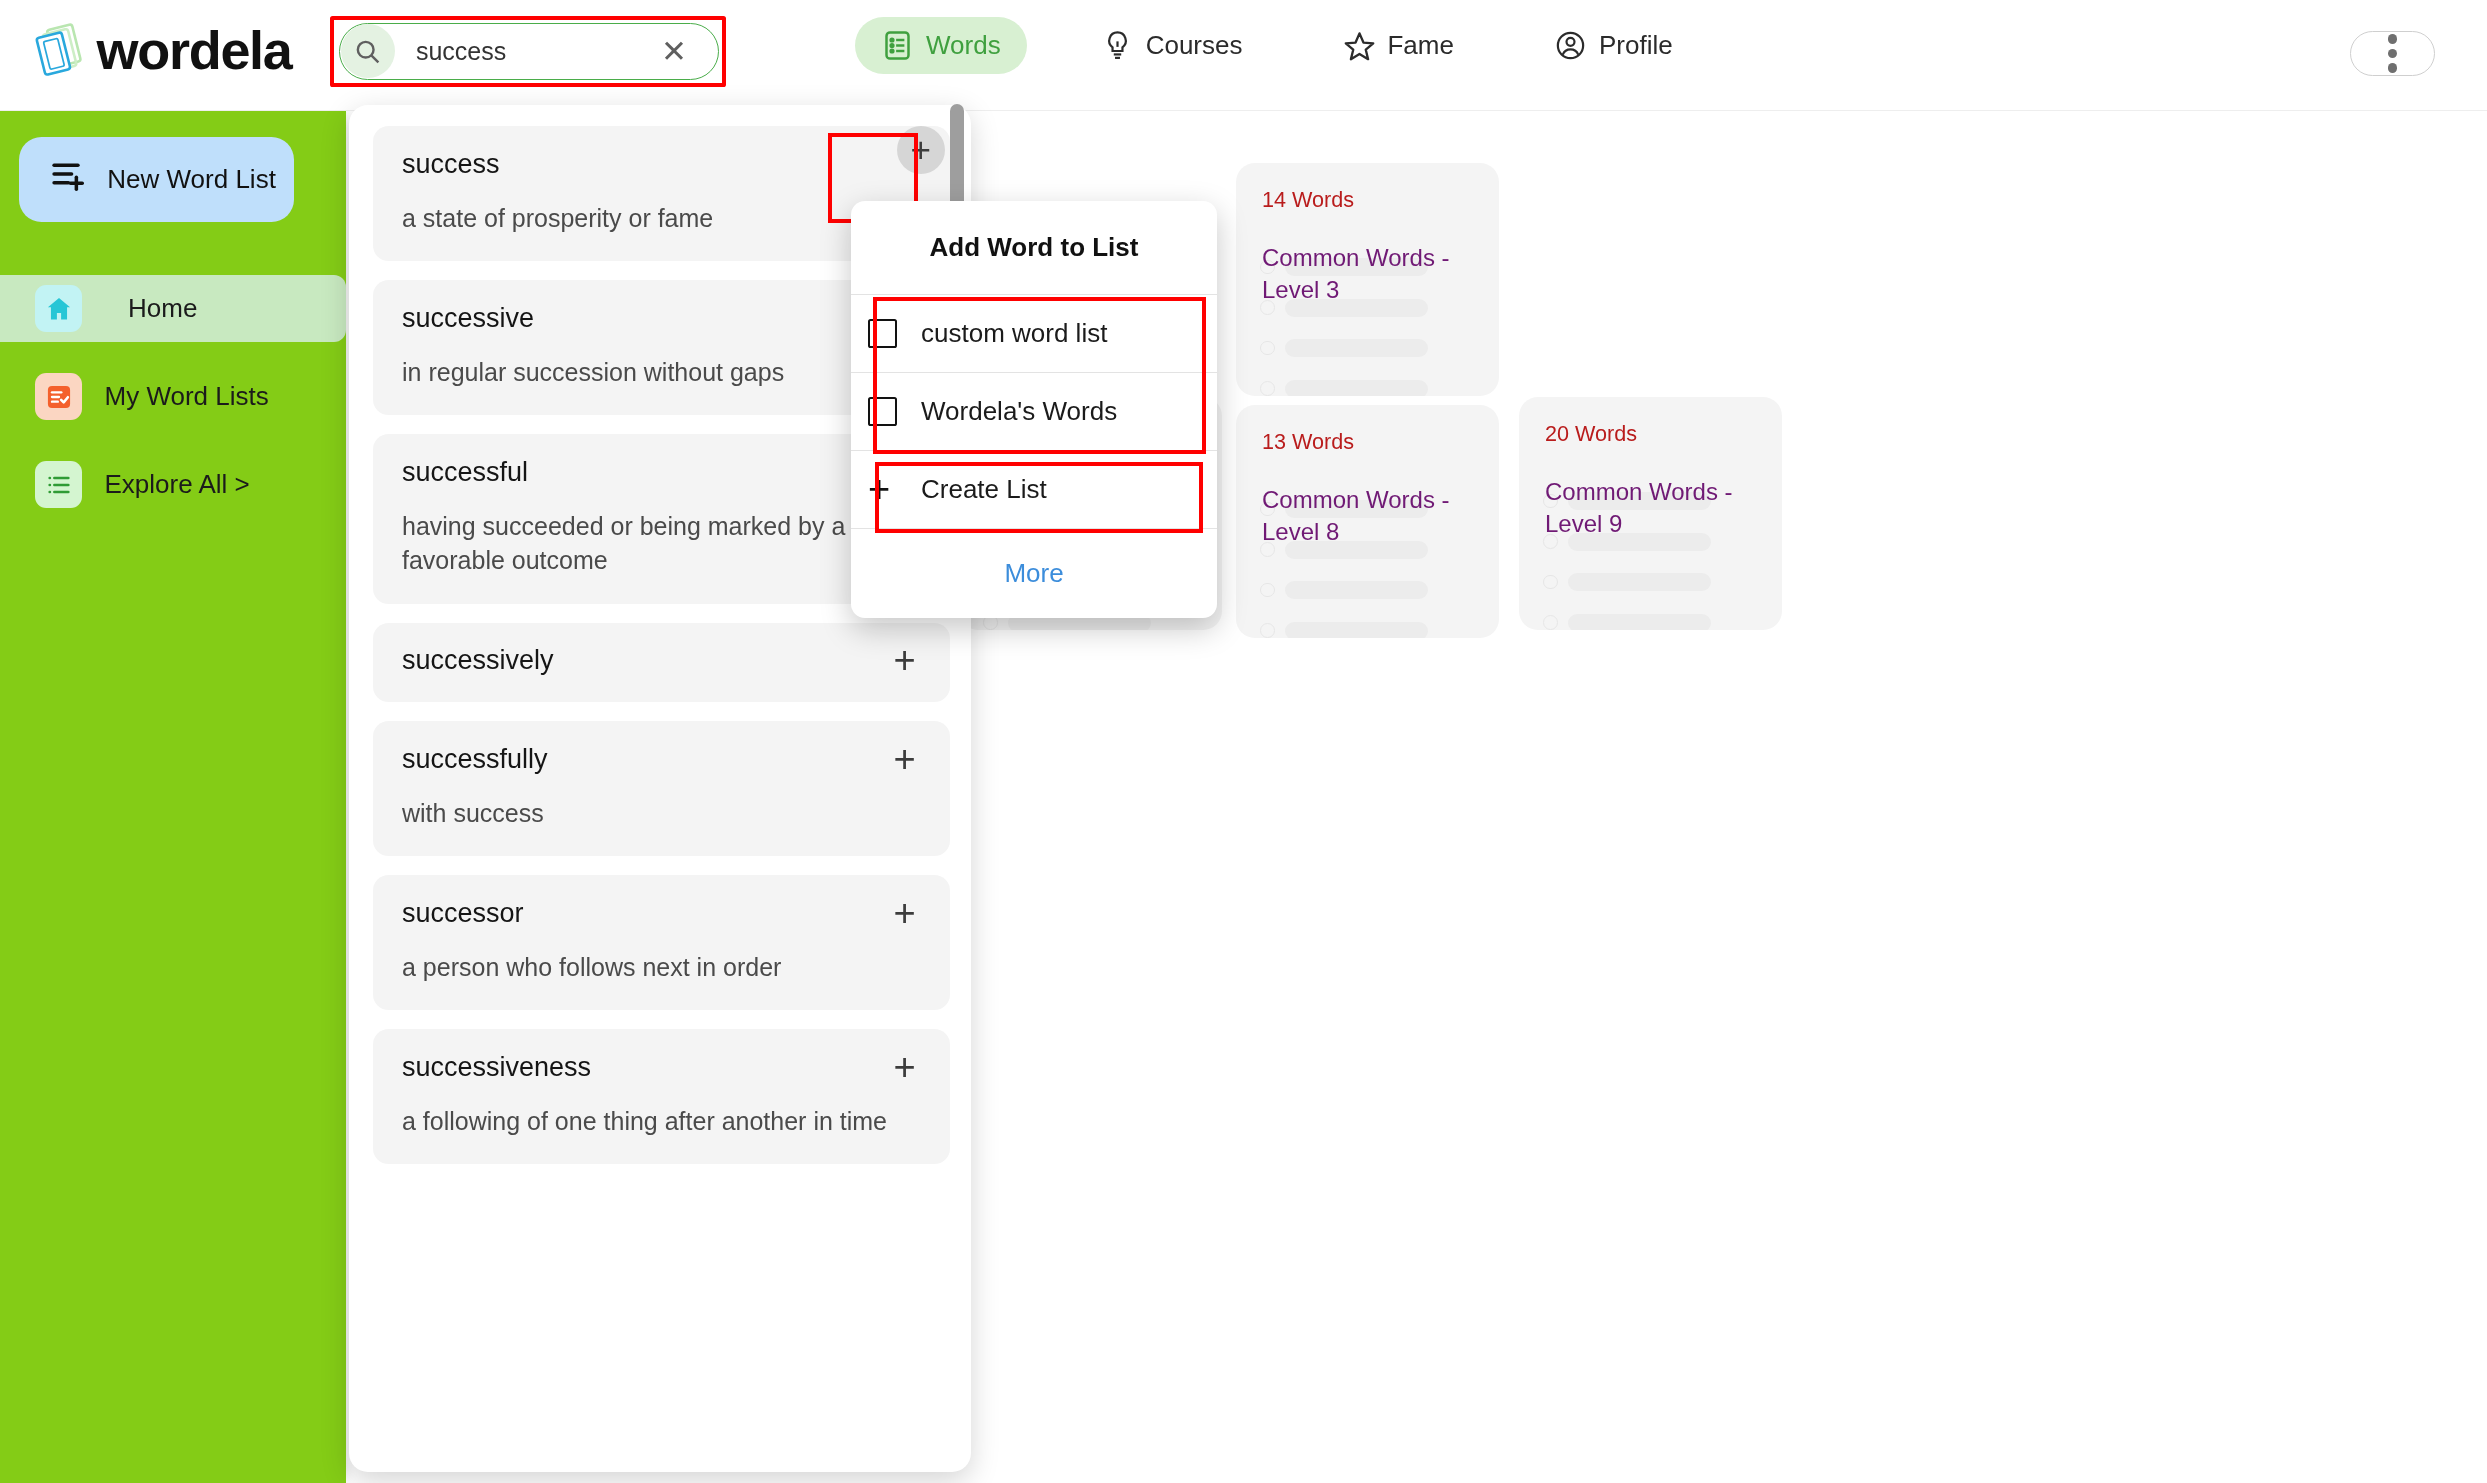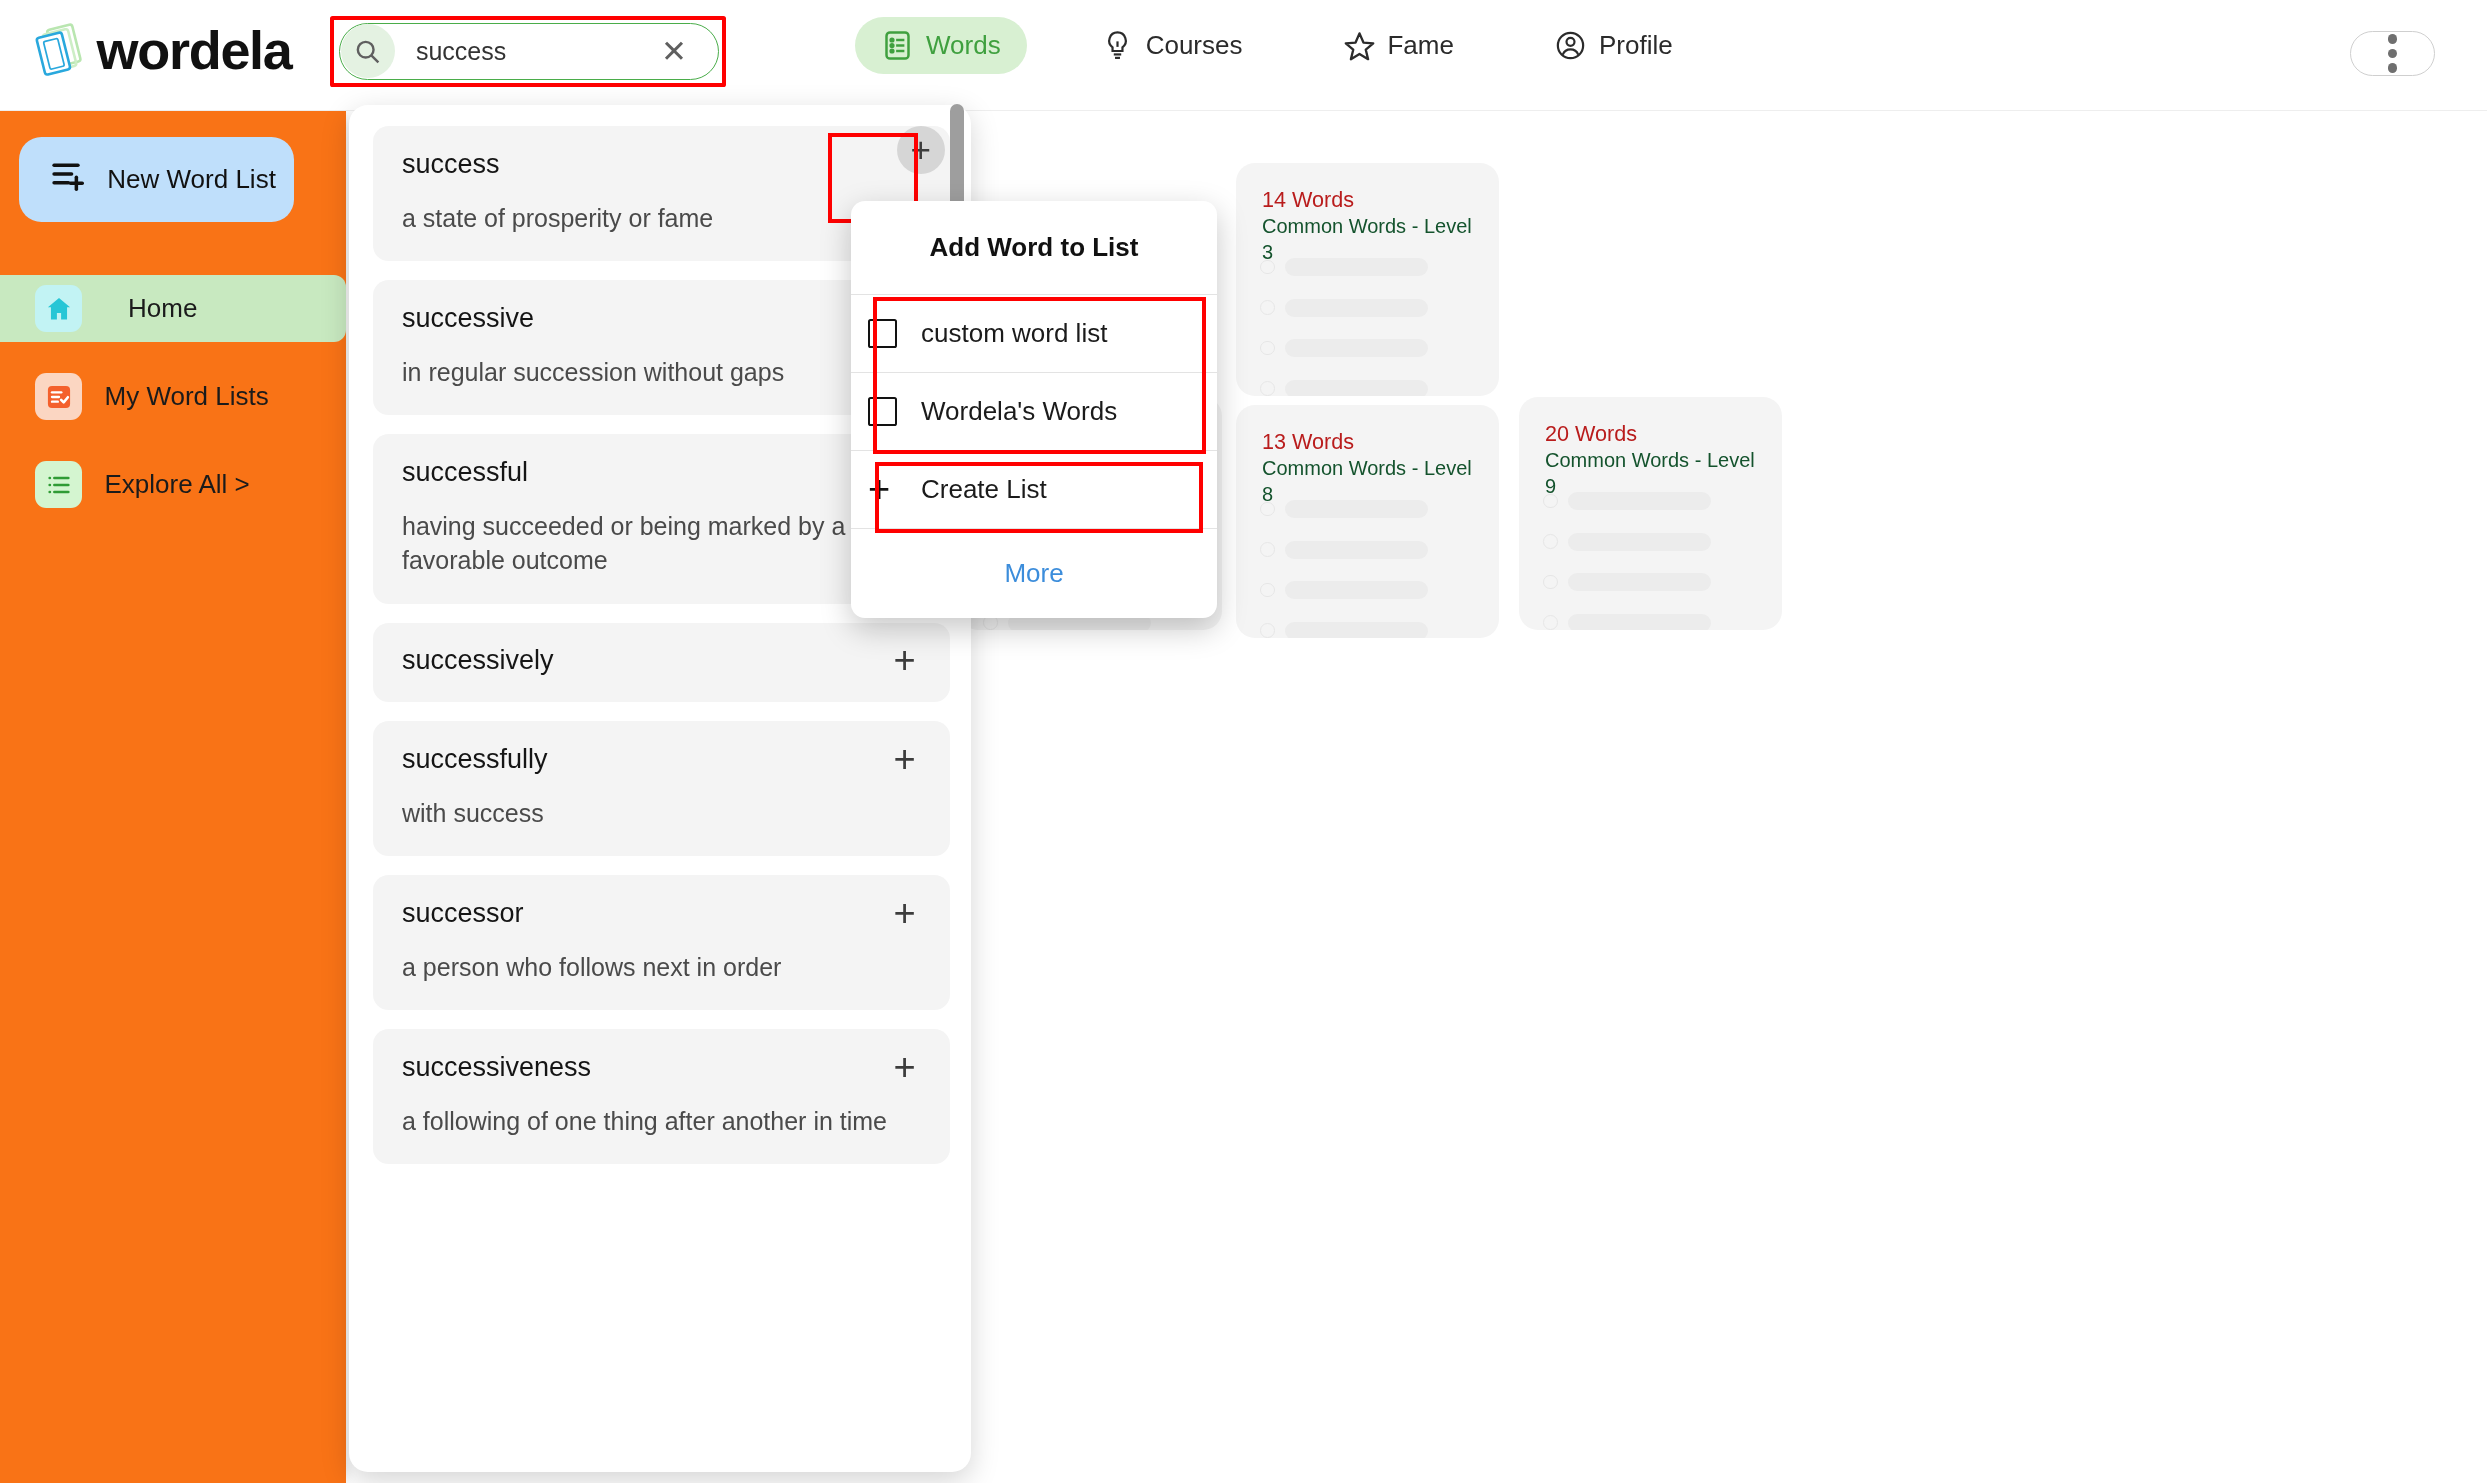--- a/index.html
+++ b/index.html
@@ -87,7 +87,7 @@
   .sidebar {
     position: absolute; left: 0; top: 111px;
     width: 346px; height: 1372px;
-    background: #f97316;
+    background: #84cc16;
     box-shadow: 5.2px 0 12px -5.2px rgba(0,0,0,.13);
     z-index: 20;
   }

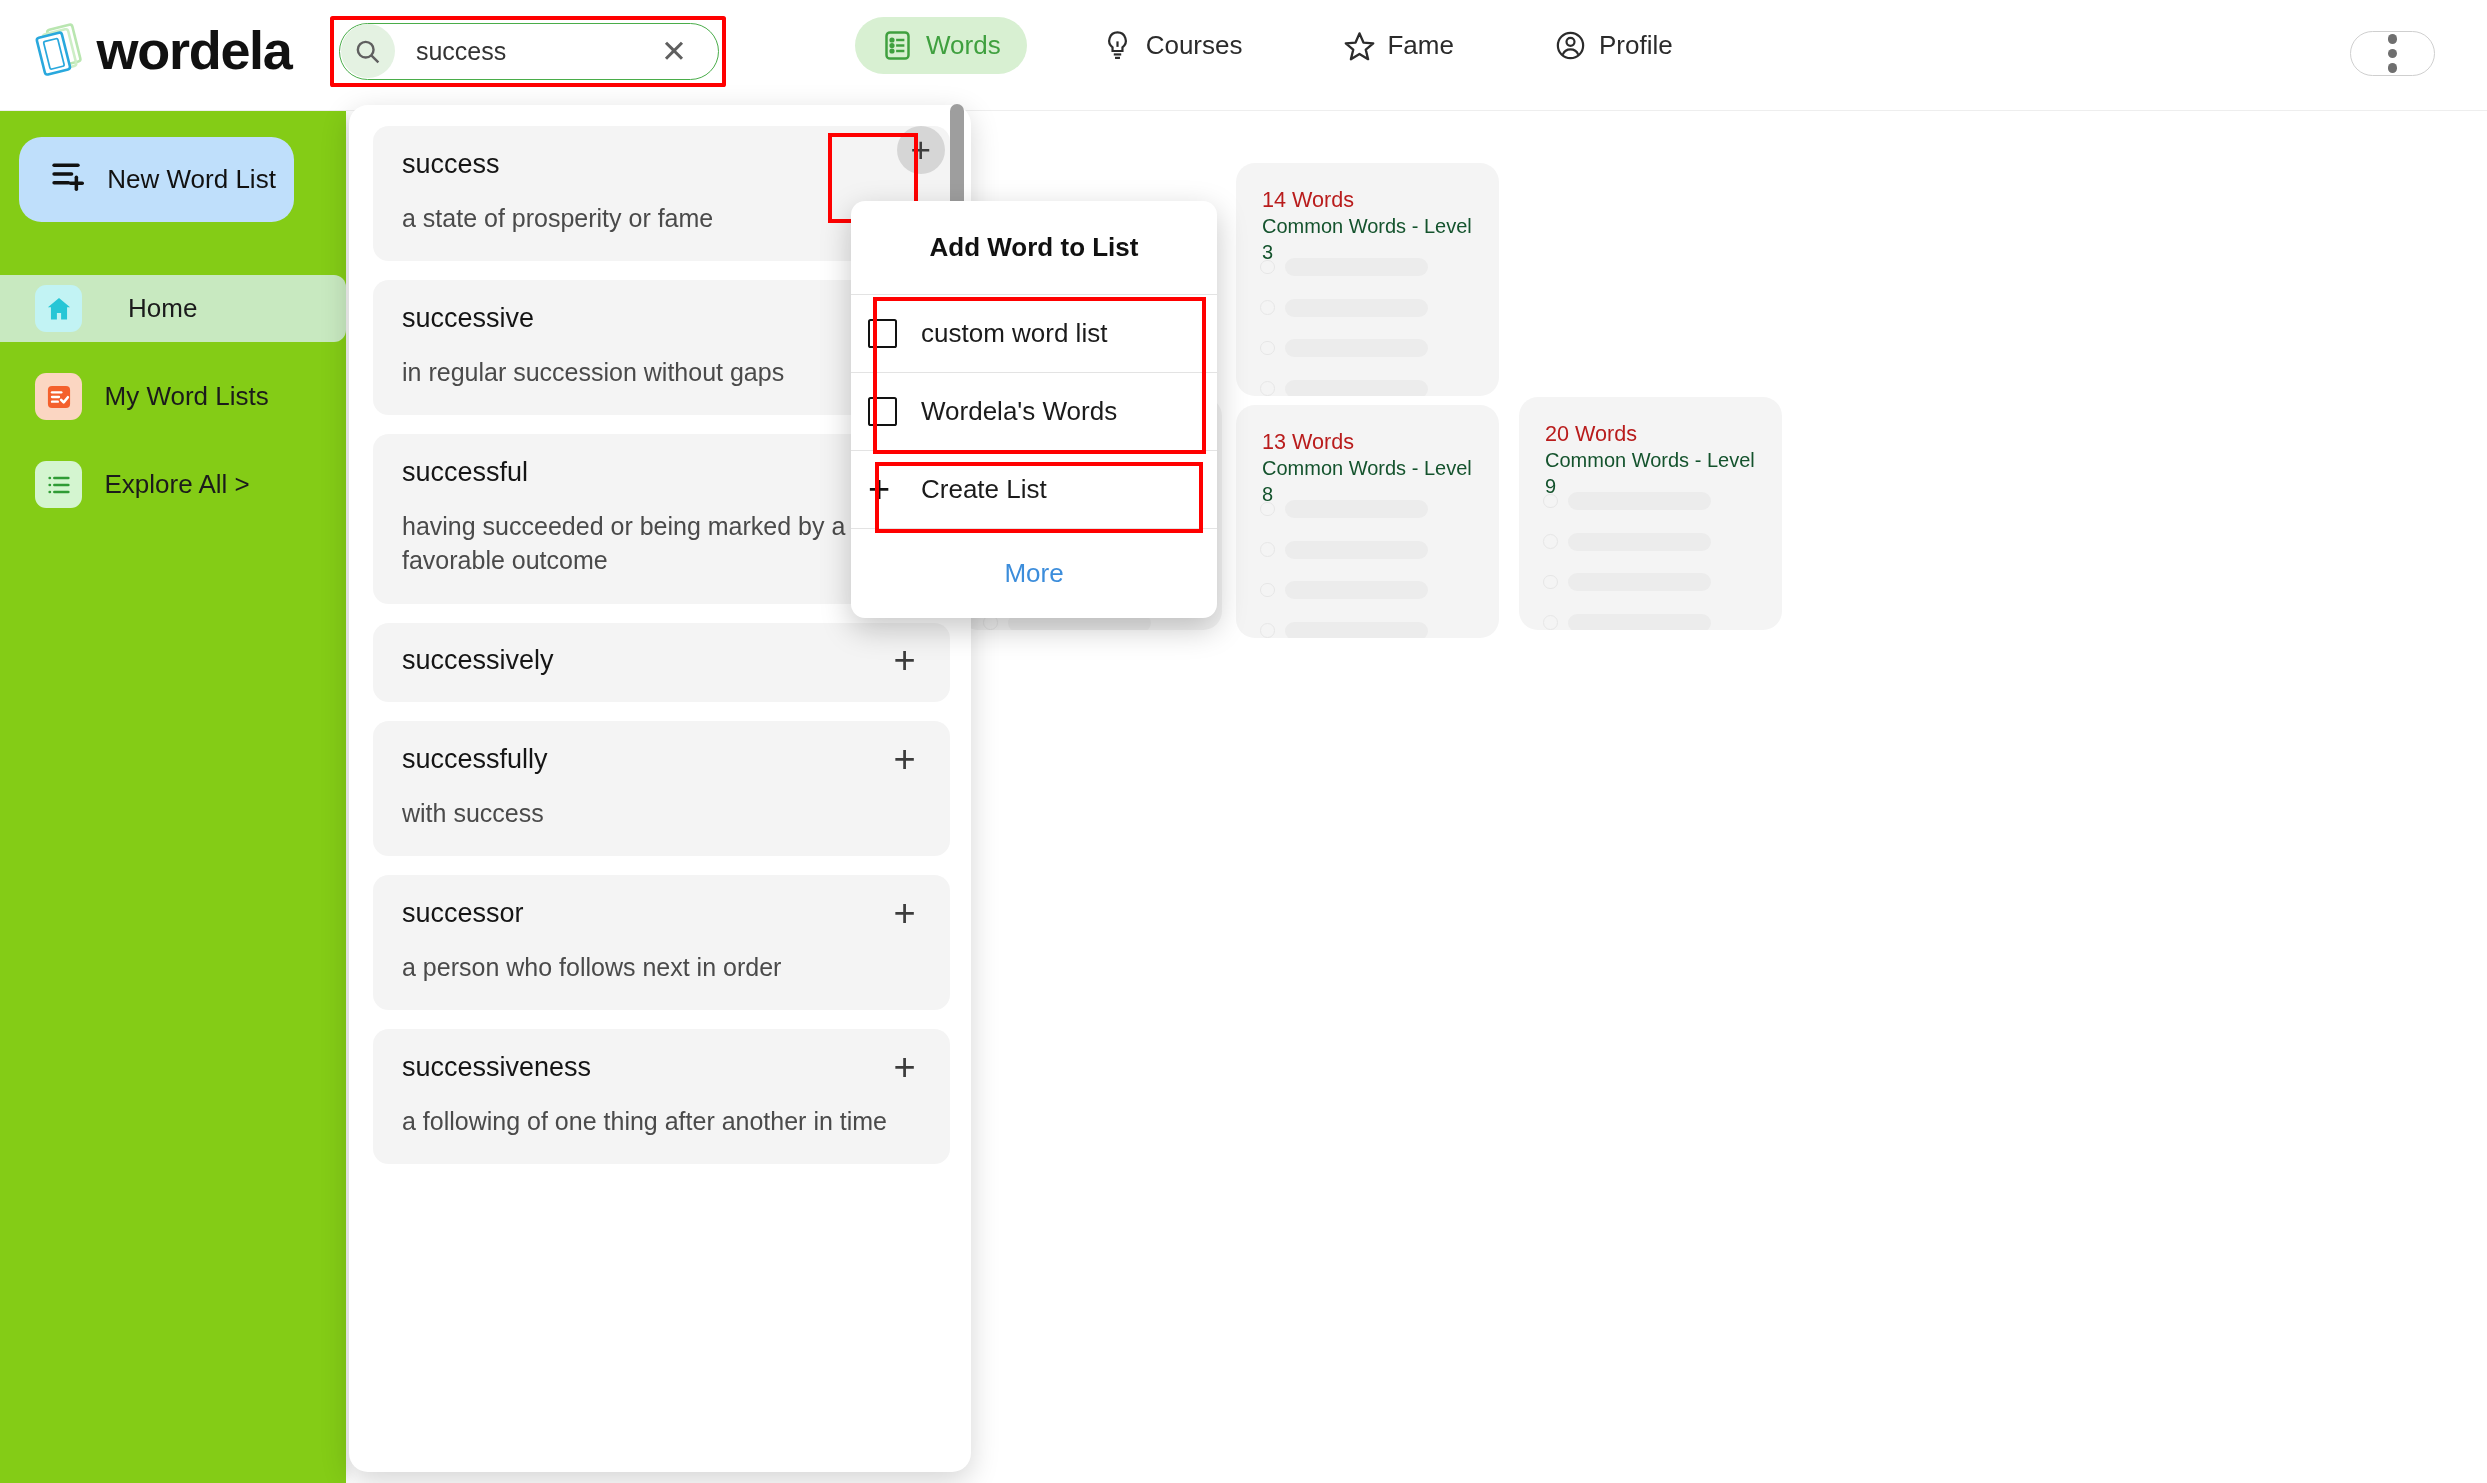--- a/index.html
+++ b/index.html
@@ -121,8 +121,8 @@
   }
   .wcard .wc-count { font-size: 21.6px; color: #b91c1c; }
   .wcard .wc-title {
-    font-size: 20px; color: #14532d; line-height: 1.32;
-    position: relative; z-index: 2;
+    font-size: 24px; color: #701a75; line-height: 1.32;
+    margin-top: 29px; position: relative; z-index: 2;
   }
   .skel { position: absolute; left: 24px; top: 95px; z-index: 1; }
   .skel .row { display: flex; align-items: center; gap: 10.4px; margin-bottom: 22.5px; }

